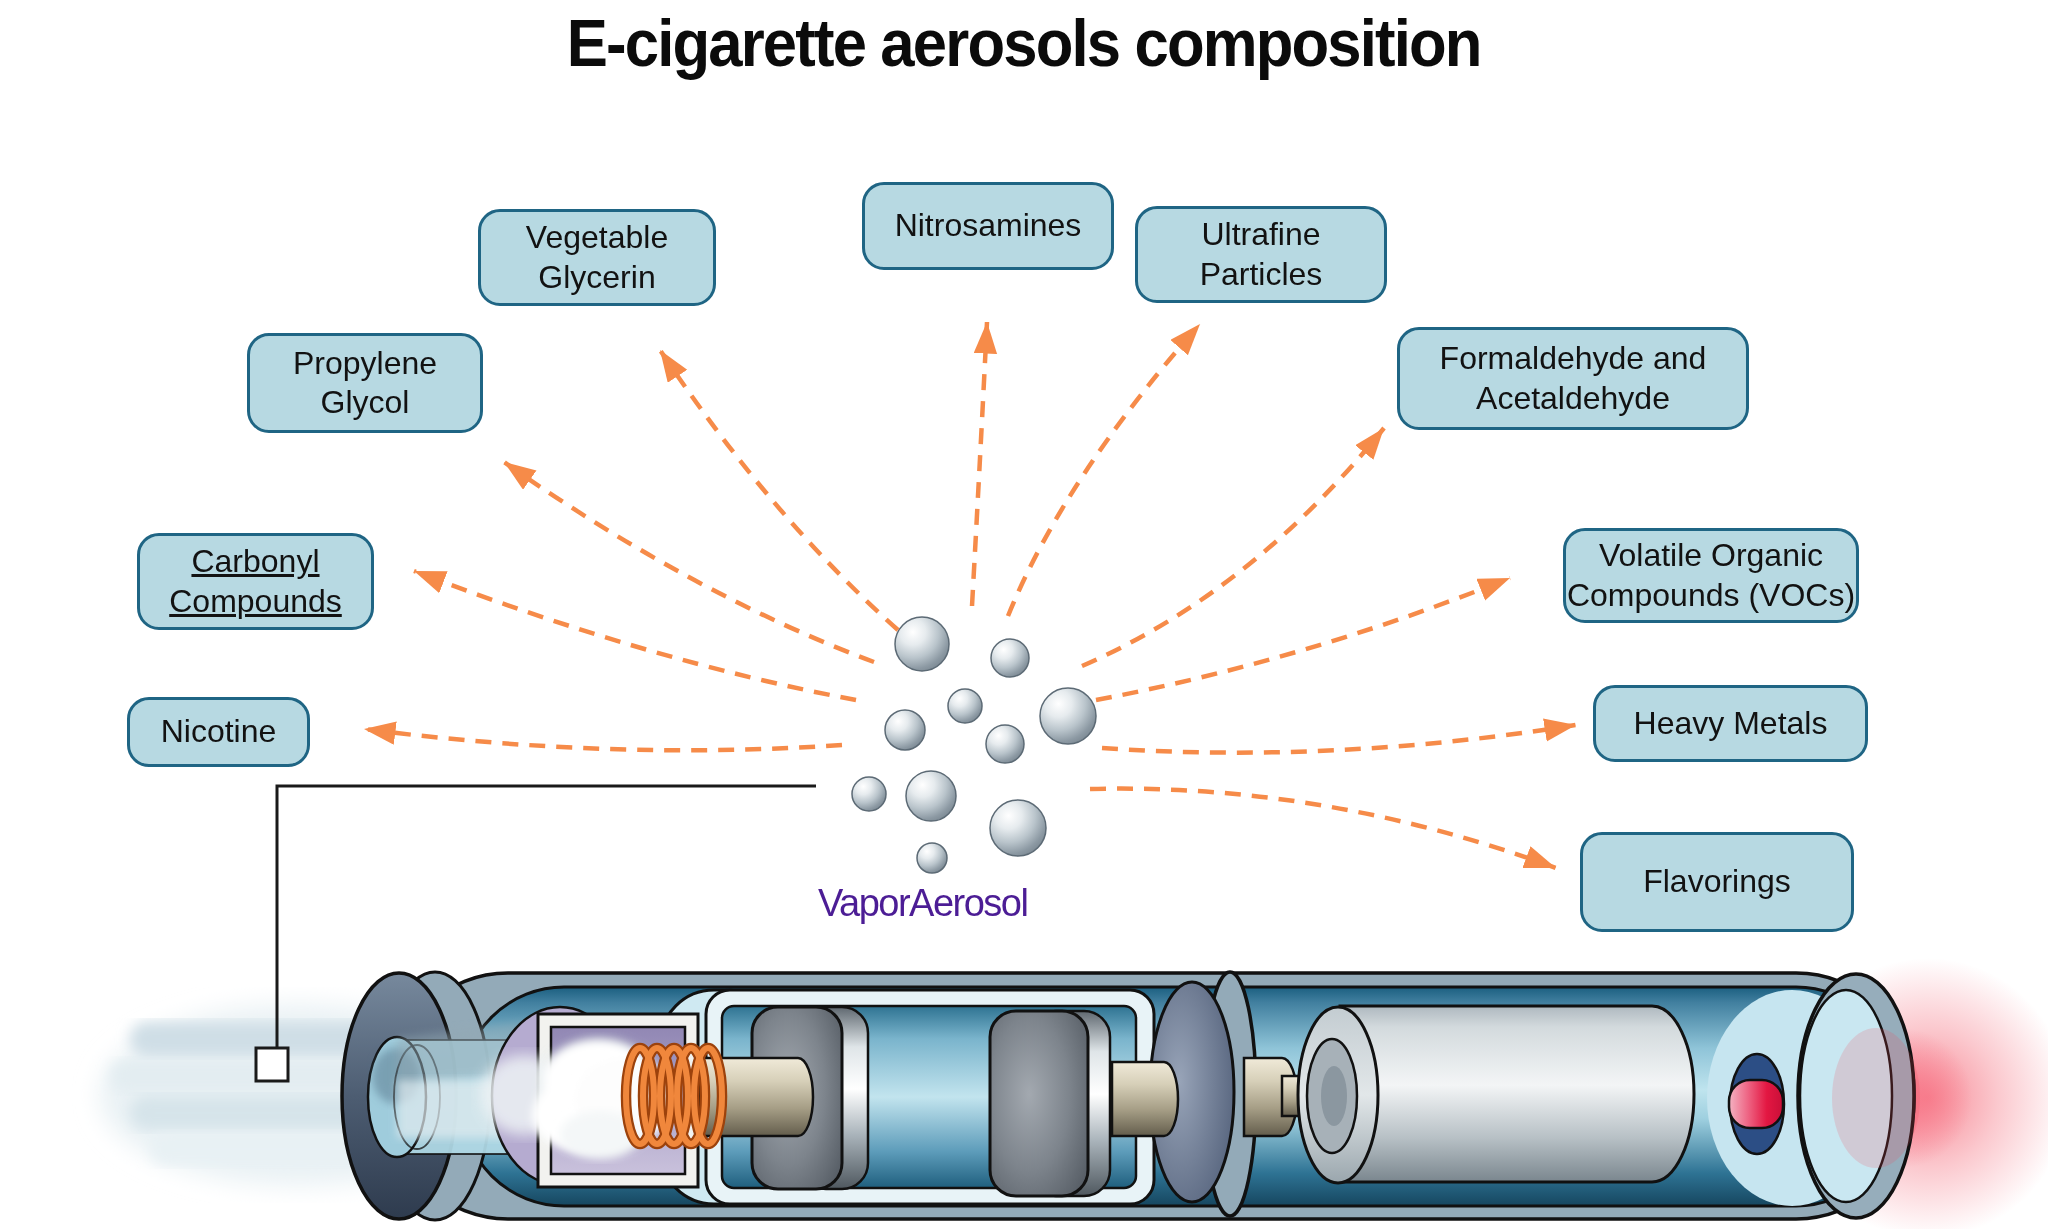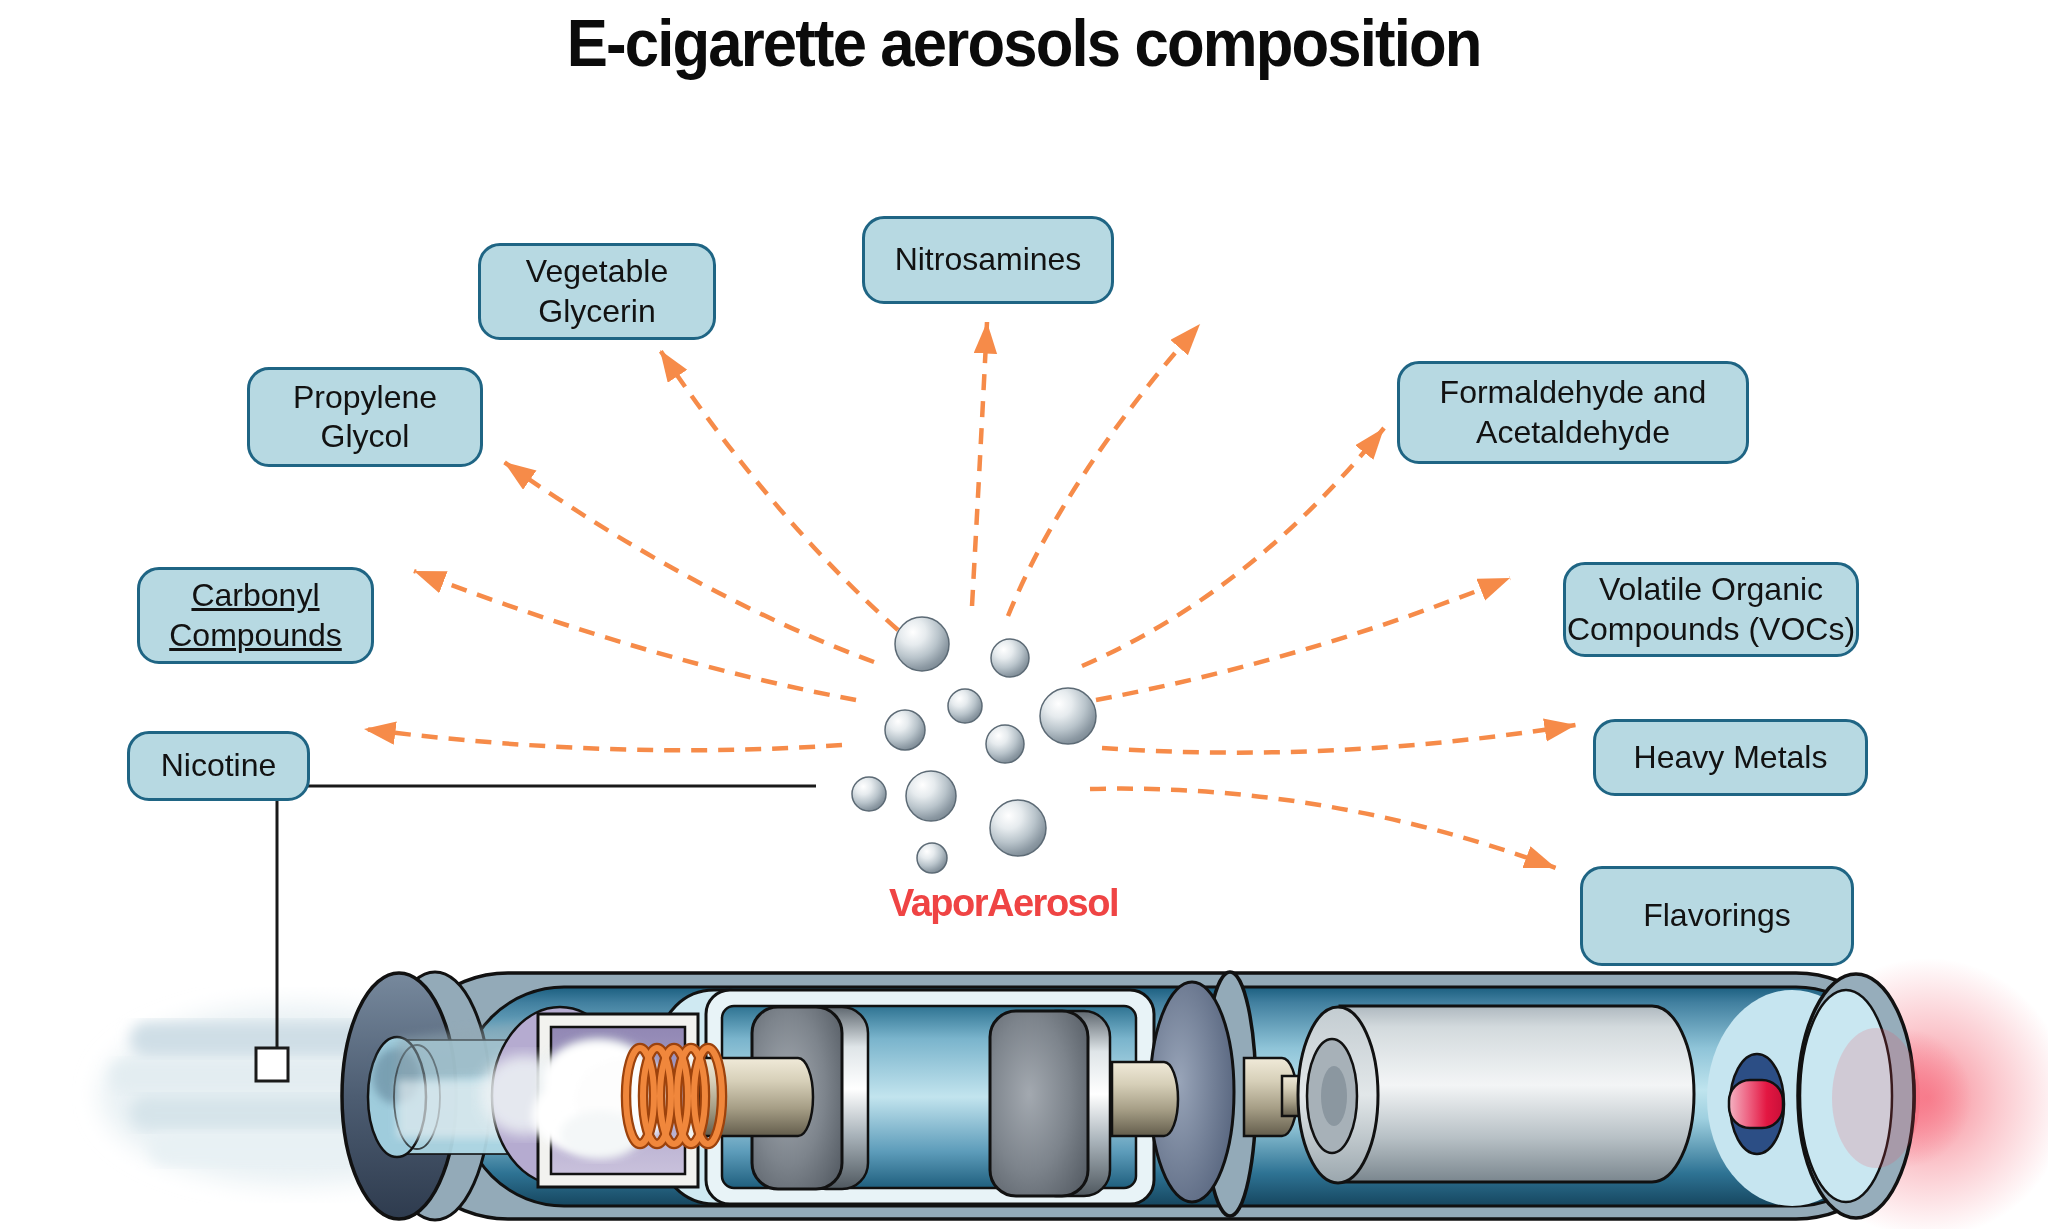--- a/index.html
+++ b/index.html
@@ -32,7 +32,6 @@
     font-size:32px;line-height:1.22;color:#121212;
     white-space:pre-line;
     box-sizing:border-box;
-    margin-top:34px;
   }
   .lb-vegetable   {left:478px; top:209px; width:238px; height:97px;}
   .lb-nitrosamines{left:862px; top:182px; width:252px; height:88px;}

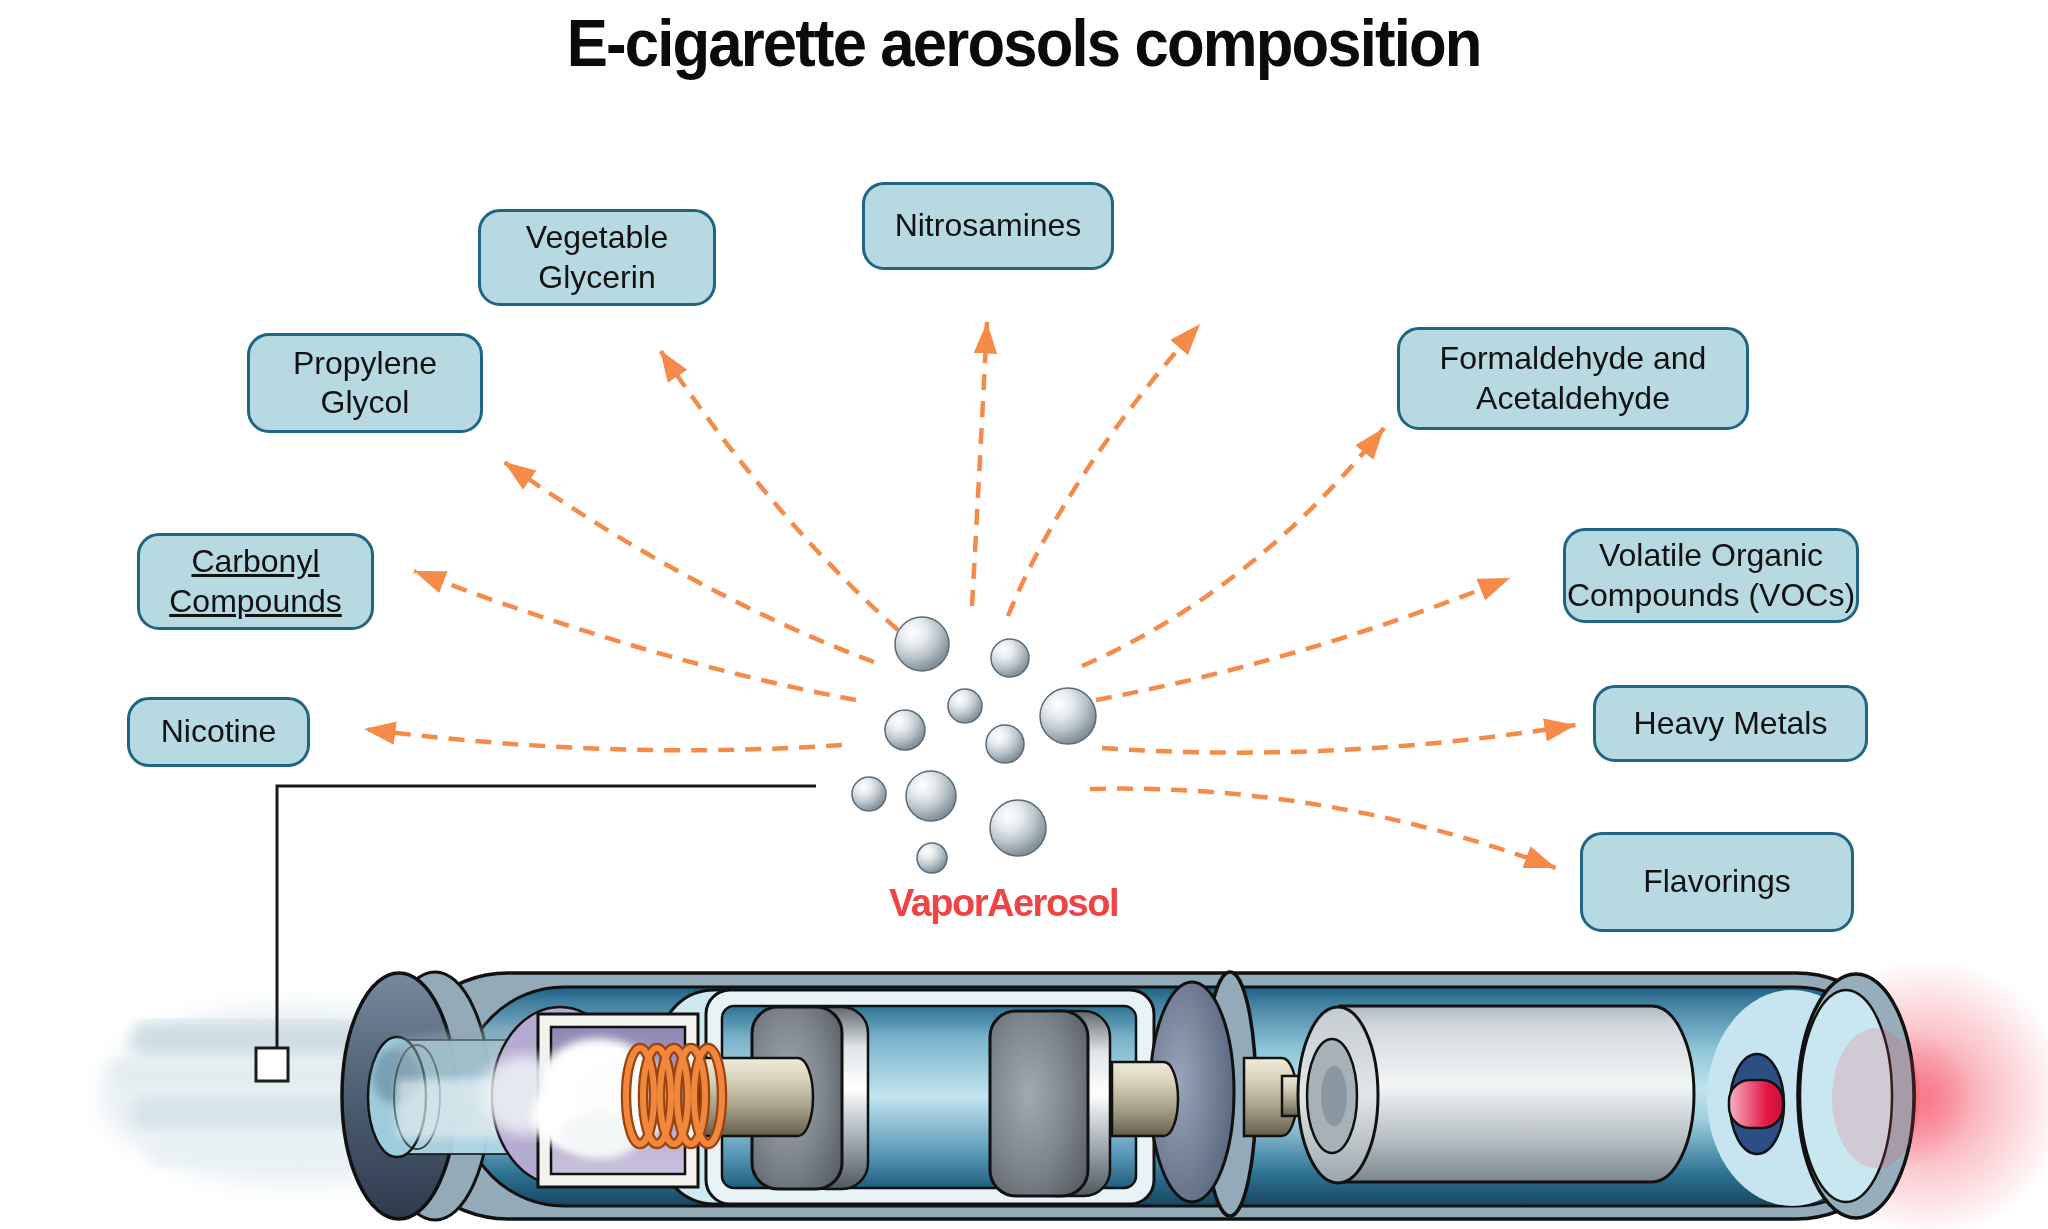--- a/index.html
+++ b/index.html
@@ -286,6 +286,8 @@
   <div class="label lb-vegetable">Vegetable
 Glycerin</div>
   <div class="label lb-nitrosamines">Nitrosamines</div>
+  <div class="label lb-ultrafine">Ultrafine
+Particles</div>
   <div class="label lb-propylene">Propylene
 Glycol</div>
   <div class="label lb-formaldehyde">Formaldehyde and

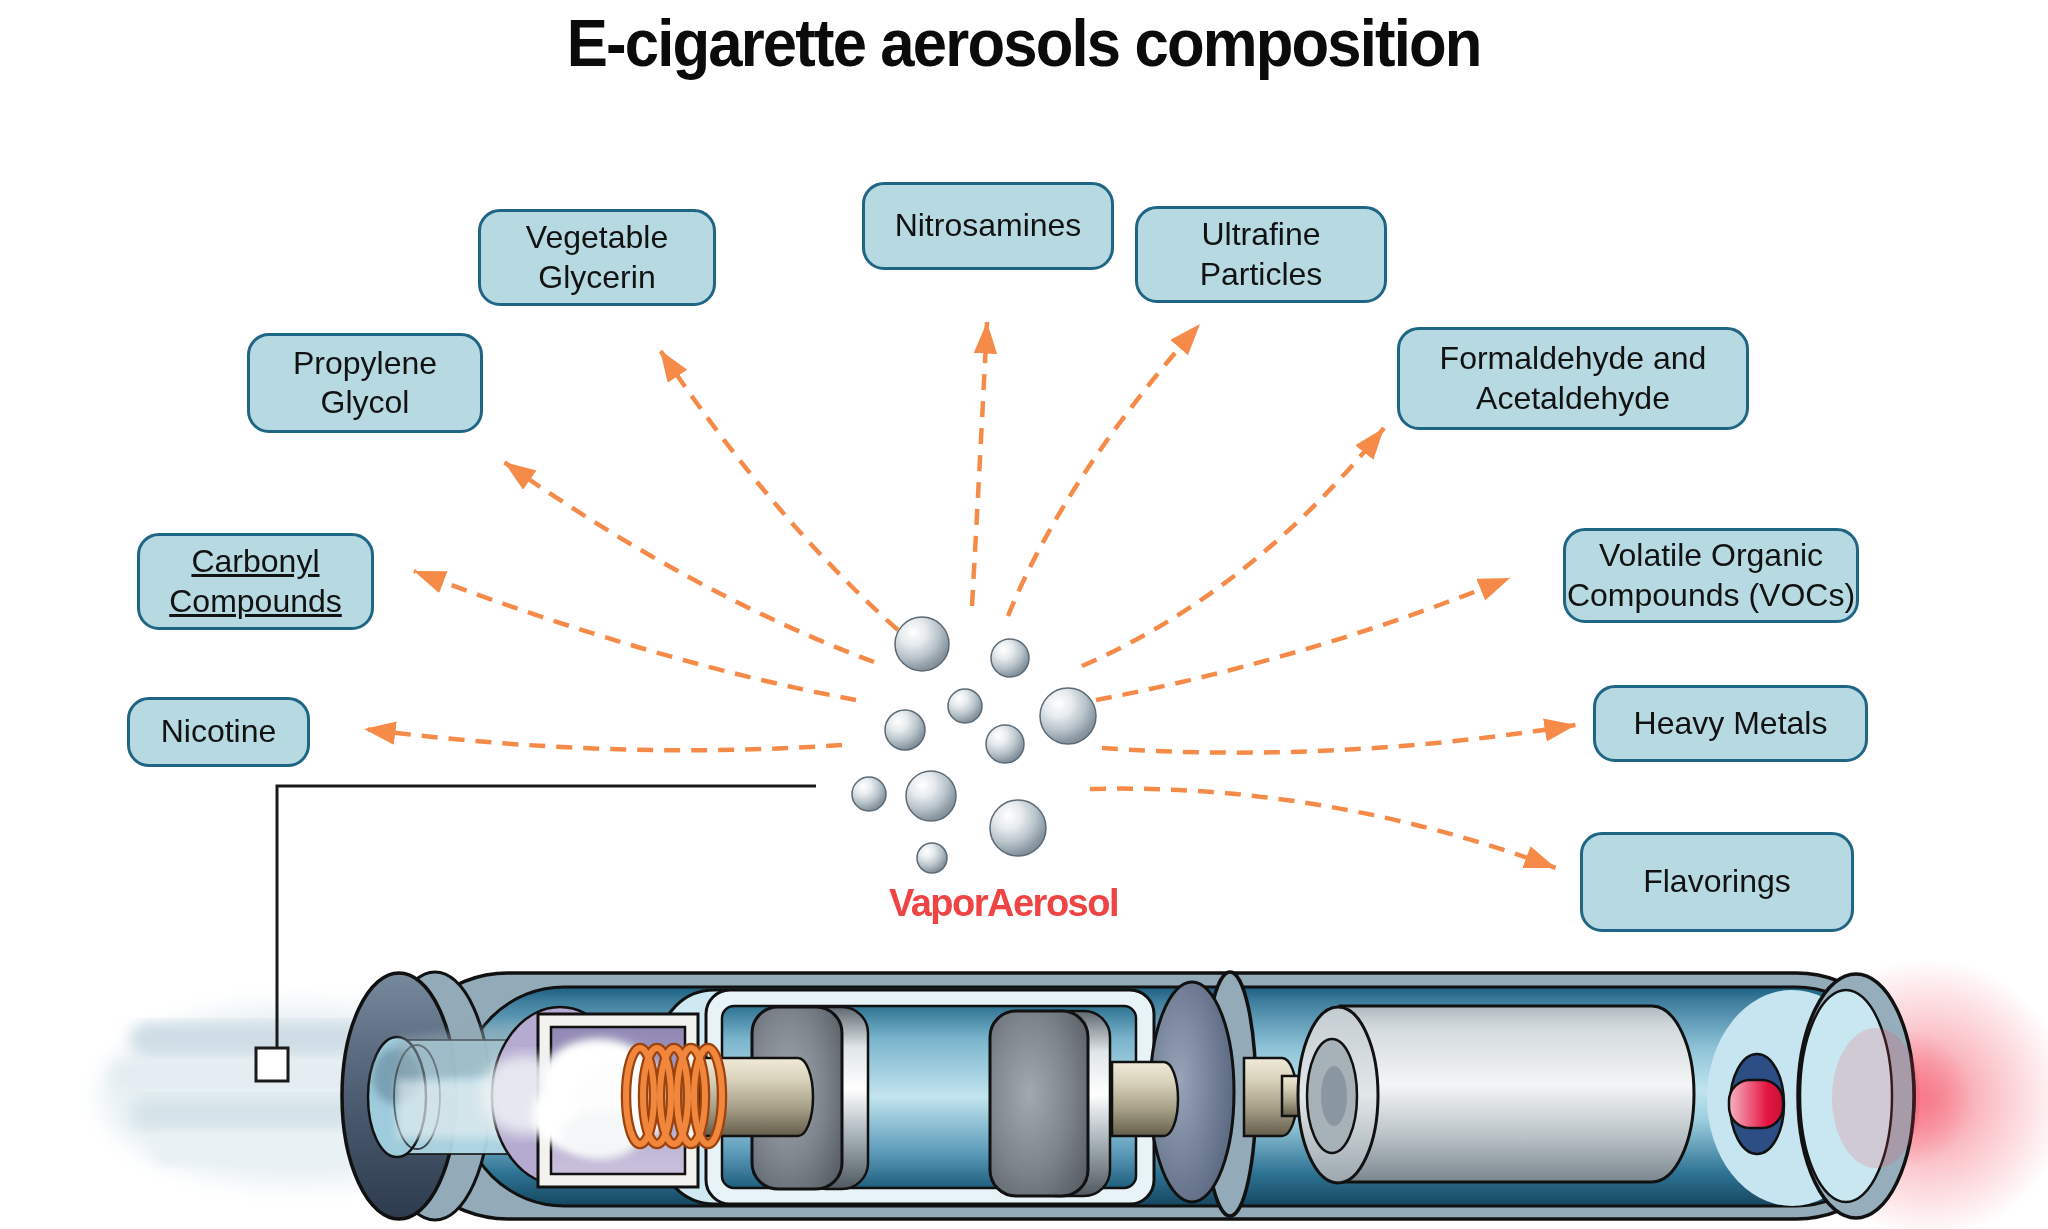--- a/index.html
+++ b/index.html
@@ -45,7 +45,7 @@
   .lb-flavorings  {left:1580px;top:832px; width:274px; height:100px;}
   .vapor-label{
     position:absolute;left:818px;top:882px;width:300px;z-index:6;
-    text-align:right;font-size:38px;font-weight:bold;color:#ef4444;
+    text-align:left;font-size:38px;font-weight:normal;color:#4c1d95;
     letter-spacing:-1.5px;
   }
 </style>

